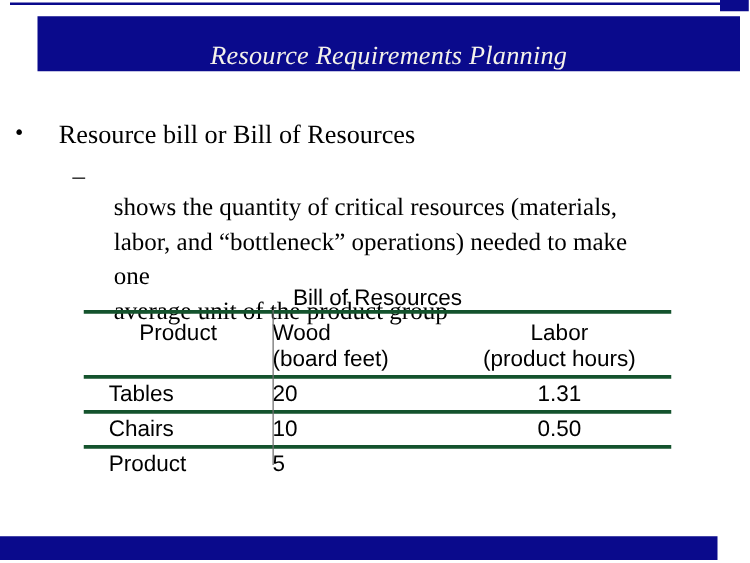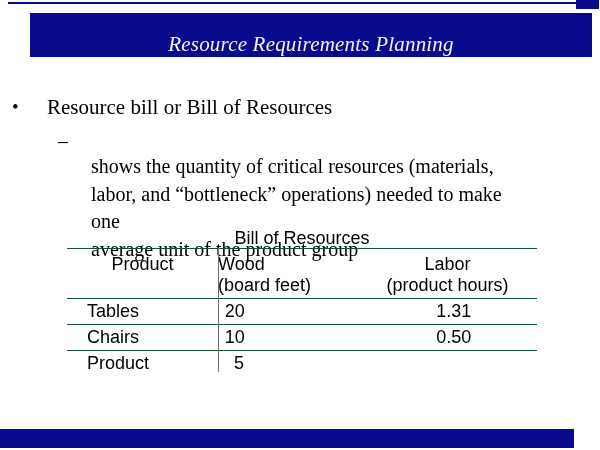--- a/index.html
+++ b/index.html
@@ -38,7 +38,7 @@
     font-family:"Liberation Sans",sans-serif;font-size:18px;
   }
   .res-table .vline{position:absolute;left:151px;top:0;width:1px;height:124px;background:#6e6e6e;}
-  .t-row{display:flex;border-top:1px solid #14532d;}
+  .t-row{display:flex;border-top:3px solid #14532d;}
   .t-row .c1{width:151px;box-sizing:border-box;}
   .t-row .c2{width:140px;text-align:left;}
   .t-row .c3{width:179px;text-align:center;}

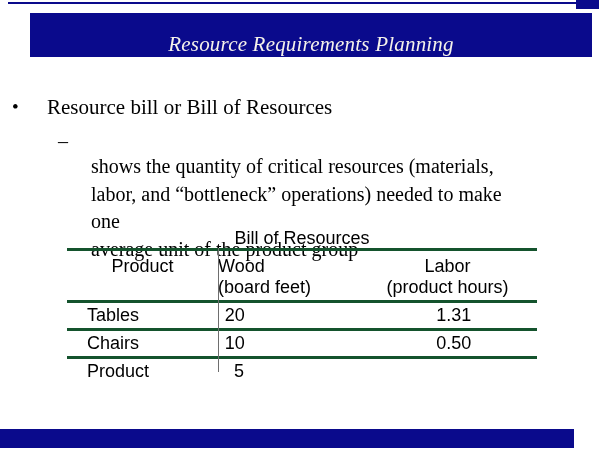--- a/index.html
+++ b/index.html
@@ -46,7 +46,7 @@
   .t-header .h-line1{padding-top:4px;line-height:22px;}
   .t-header .h-line2{line-height:21px;}
   .t-header .c1{text-align:center;}
-  .t-data{height:25px;line-height:25px;gap:16px;}
+  .t-data{height:25px;line-height:25px;}
   .t-data .c1{padding-left:20px;text-align:left;}
 </style>
 </head>

